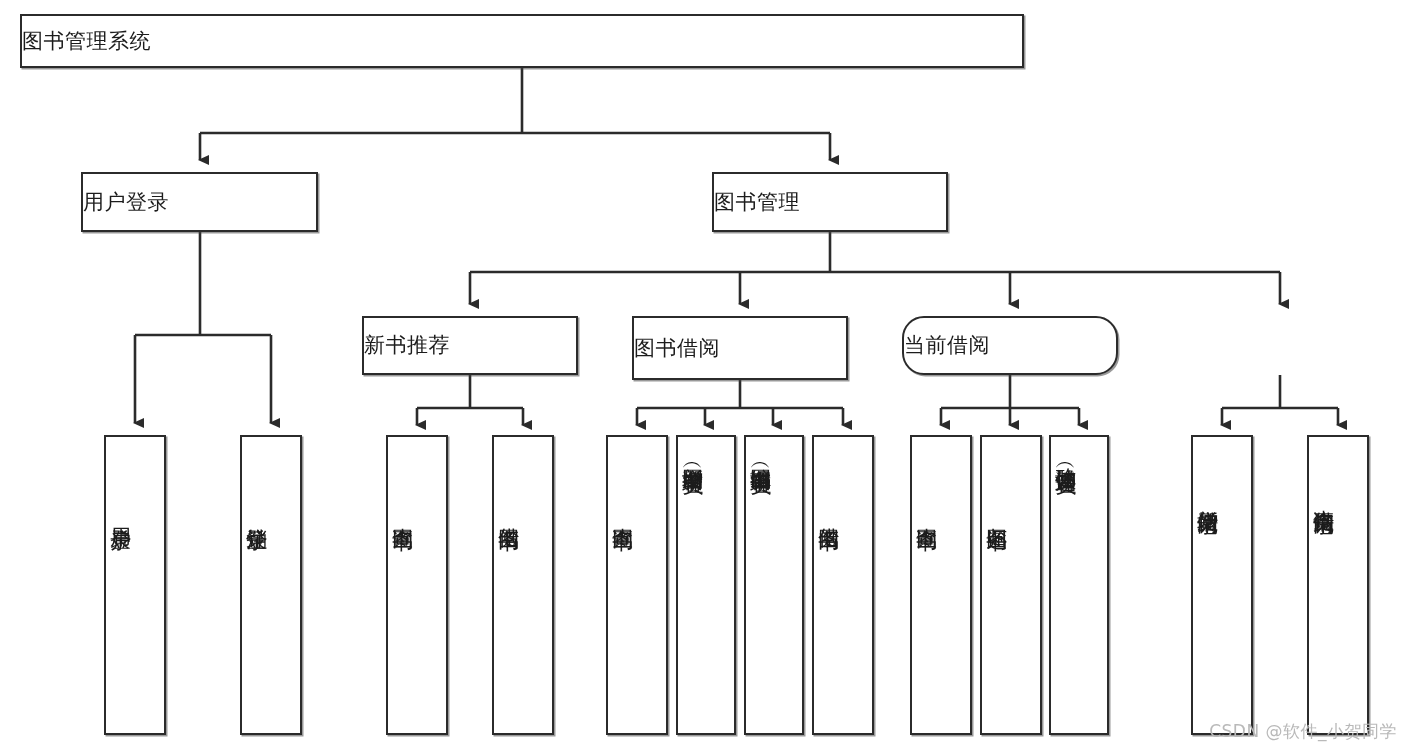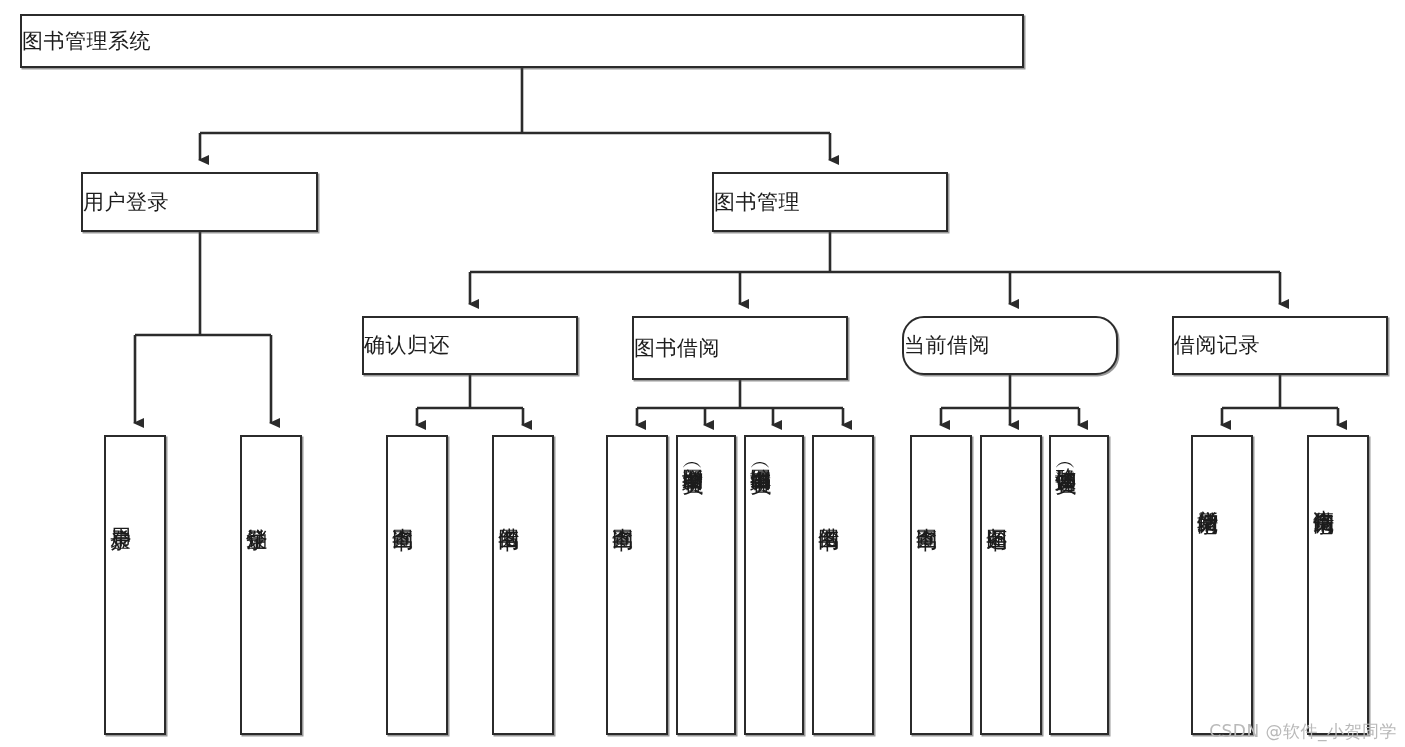--- a/index.html
+++ b/index.html
@@ -142,7 +142,7 @@
   </div>
 
   <div class="node" style="left:362px; top:316px; width:216px; height:59px;">
-    <span class="node-label">确认归还</span>
+    <span class="node-label">新书推荐</span>
   </div>
   <div class="node" style="left:632px; top:316px; width:216px; height:64px;">
     <span class="node-label">图书借阅</span>

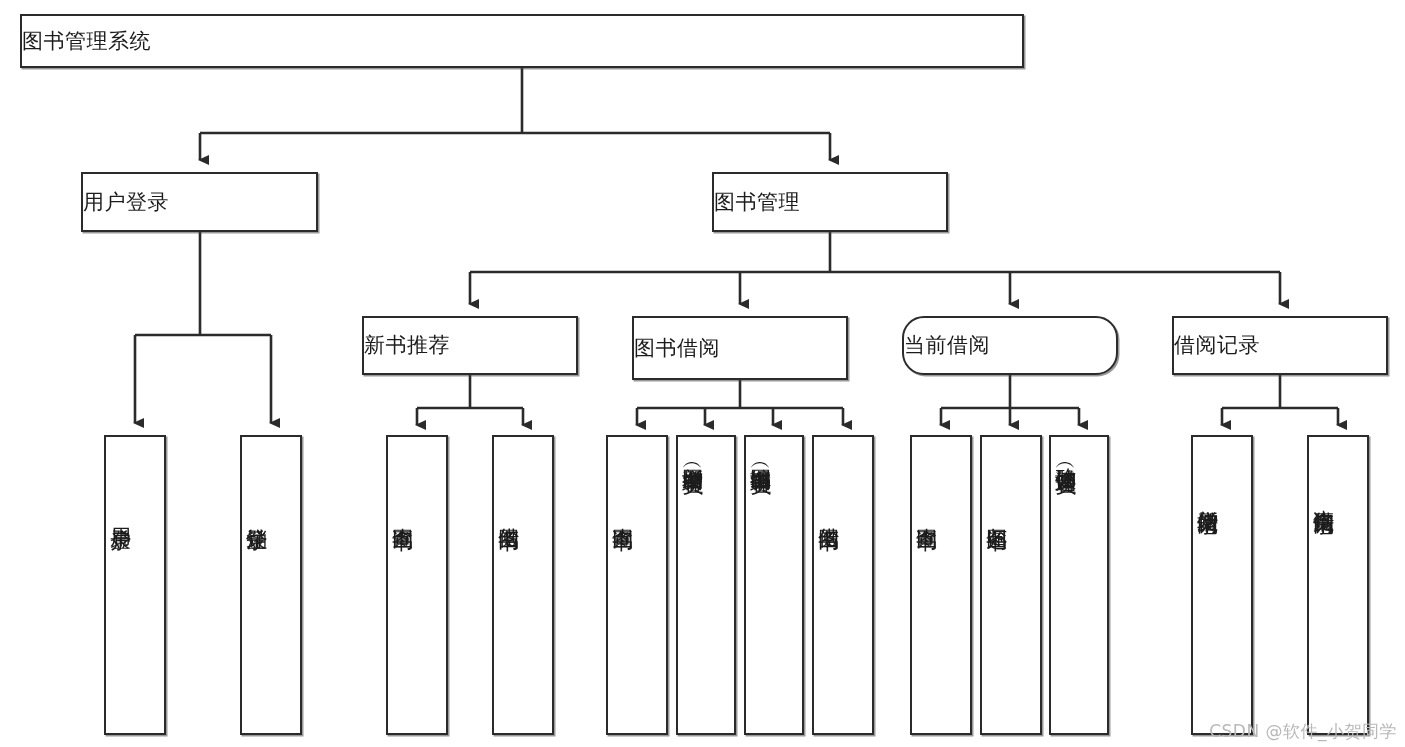--- a/index.html
+++ b/index.html
@@ -150,9 +150,6 @@
   <div class="node" style="left:902px; top:316px; width:216px; height:59px;border-radius:22px;">
     <span class="node-label">当前借阅</span>
   </div>
-  <div class="node" style="left:1172px; top:316px; width:216px; height:59px;">
-    <span class="node-label">借阅记录</span>
-  </div>
 
   <div class="node vertical mid" style="left:104px; top:435px; width:62px; height:300px;">
     <span class="node-label">用户登录</span>

